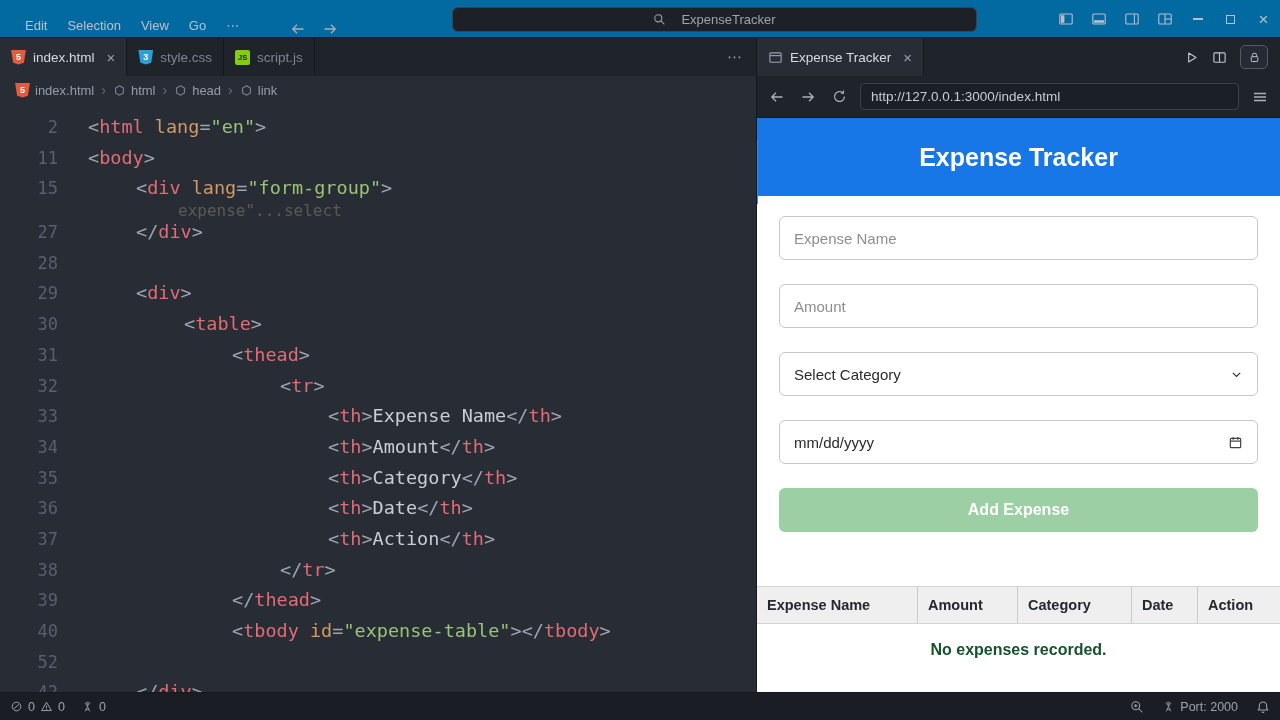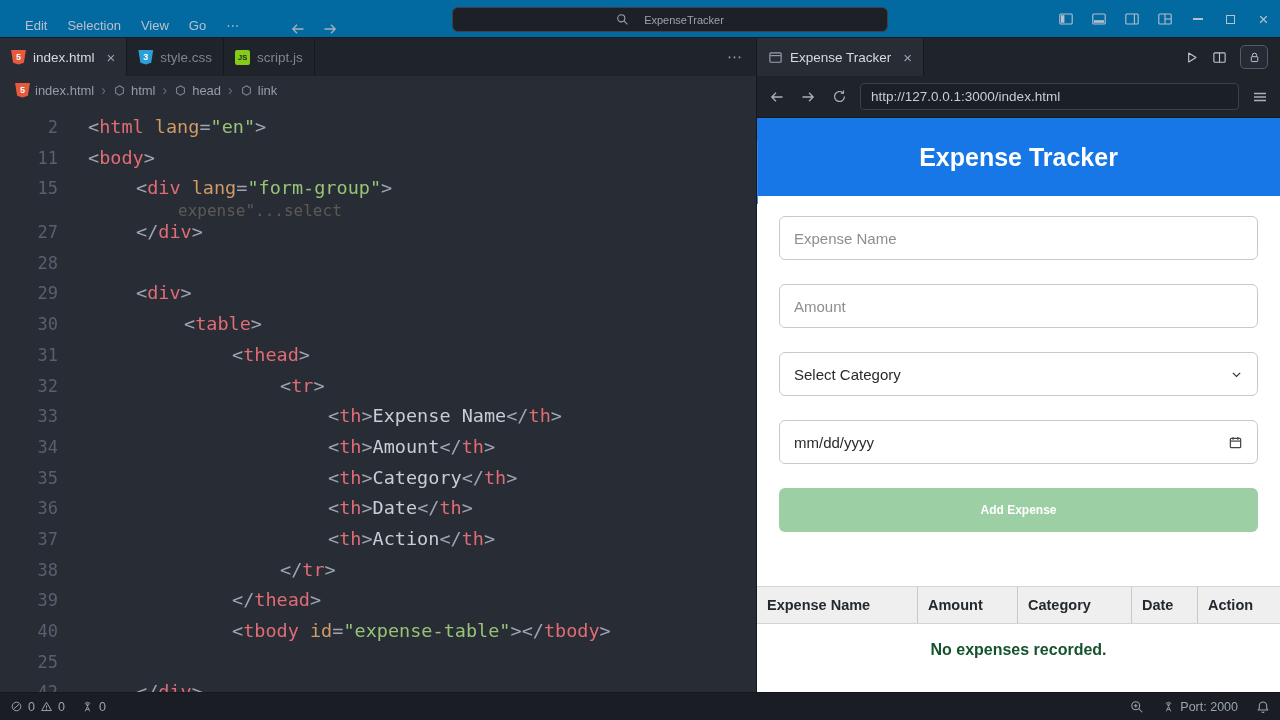--- a/index.html
+++ b/index.html
@@ -11,7 +11,7 @@
   .menu-item{padding:4px 9px;border-radius:5px;white-space:nowrap}
   .nav-arrows{display:flex;gap:16px;margin-left:42px;color:#a9b0bc}
   .nav-btn{display:flex;align-items:center}
-  .cmd-center{position:absolute;left:452px;top:7px;width:436px;height:25px;background:#1d2127;border:1px solid #3b424e;border-radius:6px;display:flex;align-items:center;justify-content:center;gap:15px;color:#9aa3b2;font-size:11px}
+  .cmd-center{position:absolute;left:452px;top:7px;width:525px;height:25px;background:#1d2127;border:1px solid #3b424e;border-radius:6px;display:flex;align-items:center;justify-content:center;gap:15px;color:#9aa3b2;font-size:13px}
   .win-zone{position:absolute;right:0;top:0;height:38px;display:flex;align-items:center}
   .win-ic{width:33px;height:38px;display:flex;align-items:center;justify-content:center;color:#b9c0cb}
   .min-glyph{display:block;width:10px;height:1.4px;background:currentColor}

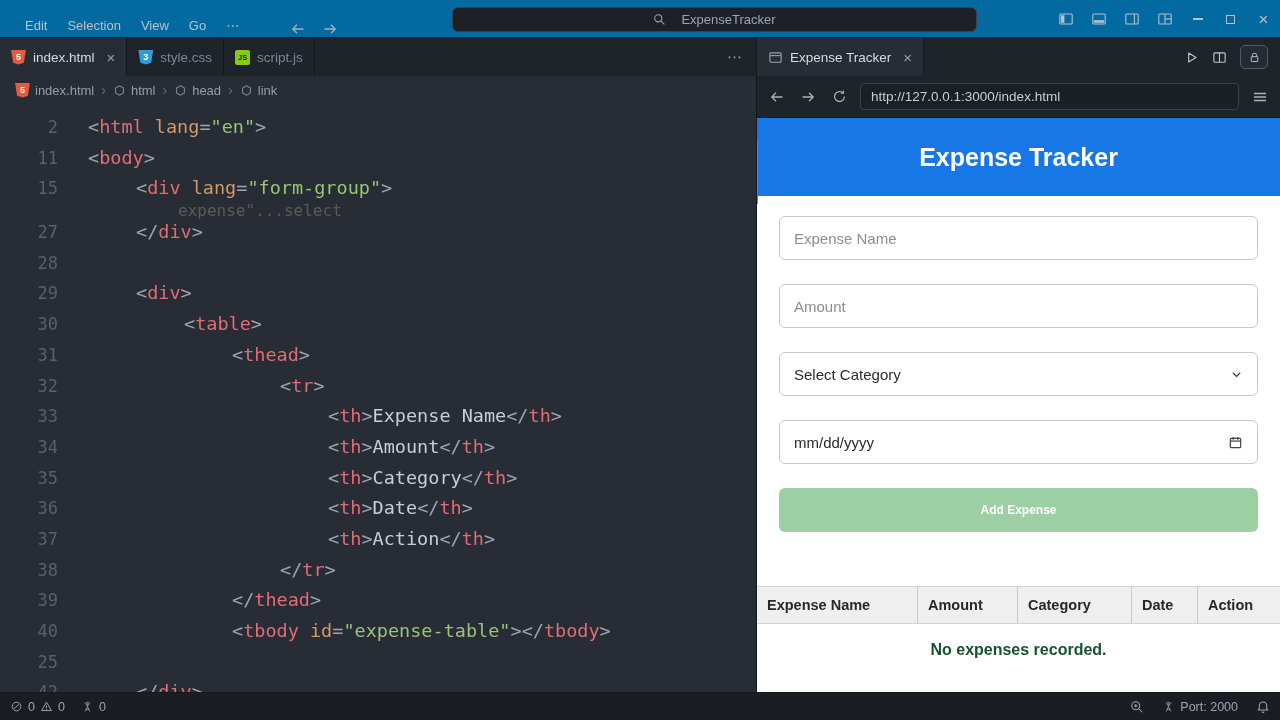--- a/index.html
+++ b/index.html
@@ -69,7 +69,7 @@
   input.field{outline:none;display:block}
   input.field::placeholder{color:#8e8e8e}
   .field-split{justify-content:space-between}
-  .add-btn{display:block;width:100%;height:44px;background:#9ccfa4;border:none;border-radius:6px;color:#fff;font-size:12px;font-weight:bold;font-family:"Liberation Sans",sans-serif}
+  .add-btn{display:block;width:100%;height:44px;background:#9ccfa4;border:none;border-radius:6px;color:#fff;font-size:16px;font-weight:bold;font-family:"Liberation Sans",sans-serif}
   .exp-table{margin-top:54px;border-top:1px solid #d4d4d4;border-bottom:1px solid #d4d4d4;background:#efefef;display:flex;height:38px;align-items:stretch}
   .th-cell{display:flex;align-items:center;padding-left:10px;font-size:14.5px;font-weight:bold;color:#24292f;border-left:1px solid #c9c9c9;overflow:hidden;white-space:nowrap}
   .th-cell:first-child{border-left:none;flex:0 0 160px}

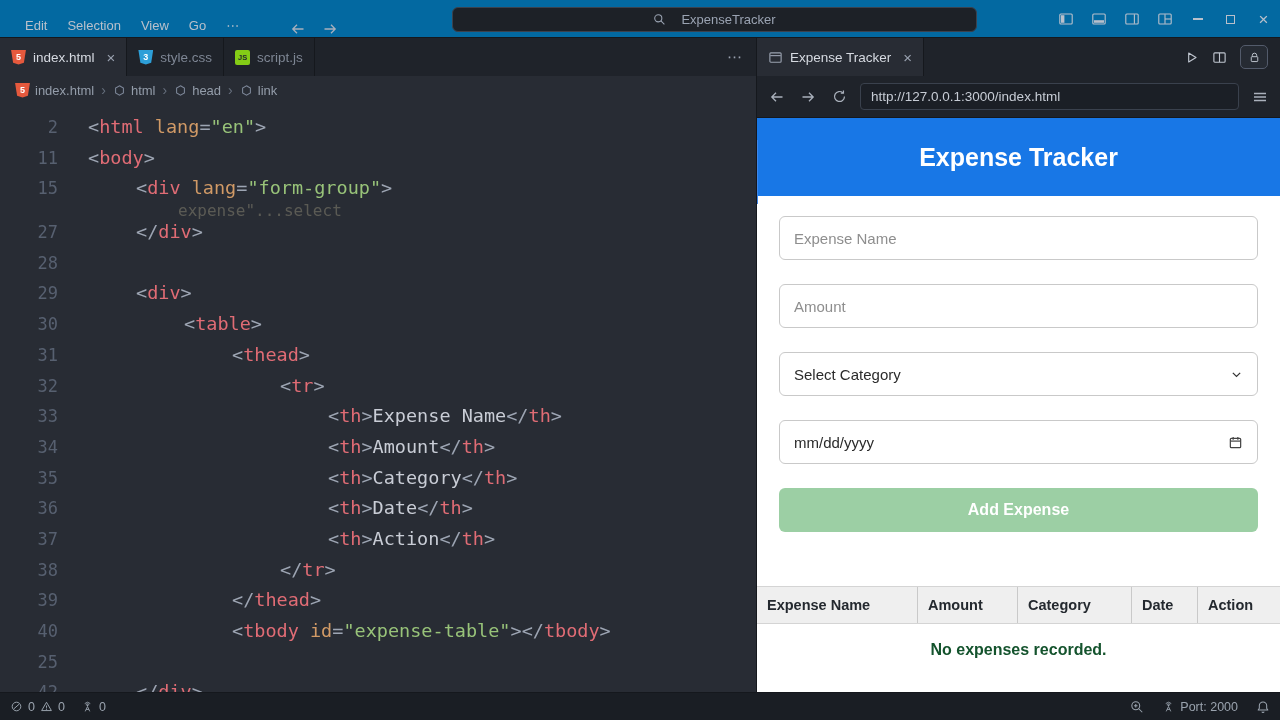--- a/index.html
+++ b/index.html
@@ -218,7 +218,7 @@
         <div class="code-row"><span class="gutter">38</span><span class="code-content" style="padding-left: 222px;"><span class="tk-p">&lt;/</span><span class="tk-t">tr</span><span class="tk-p">&gt;</span></span></div>
         <div class="code-row"><span class="gutter">39</span><span class="code-content" style="padding-left: 174px;"><span class="tk-p">&lt;/</span><span class="tk-t">thead</span><span class="tk-p">&gt;</span></span></div>
         <div class="code-row"><span class="gutter">40</span><span class="code-content" style="padding-left: 174px;"><span class="tk-p">&lt;</span><span class="tk-t">tbody</span><span class="tk-x"> </span><span class="tk-a">id</span><span class="tk-o">=</span><span class="tk-s">"expense-table"</span><span class="tk-p">&gt;</span><span class="tk-p">&lt;/</span><span class="tk-t">tbody</span><span class="tk-p">&gt;</span></span></div>
-        <div class="code-row"><span class="gutter">25</span></div>
+        <div class="code-row"><span class="gutter">52</span></div>
         <div class="code-row"><span class="gutter">42</span><span class="code-content" style="padding-left: 78px;"><span class="tk-p">&lt;/</span><span class="tk-t">div</span><span class="tk-p">&gt;</span></span></div>
       </div>
   </div>

